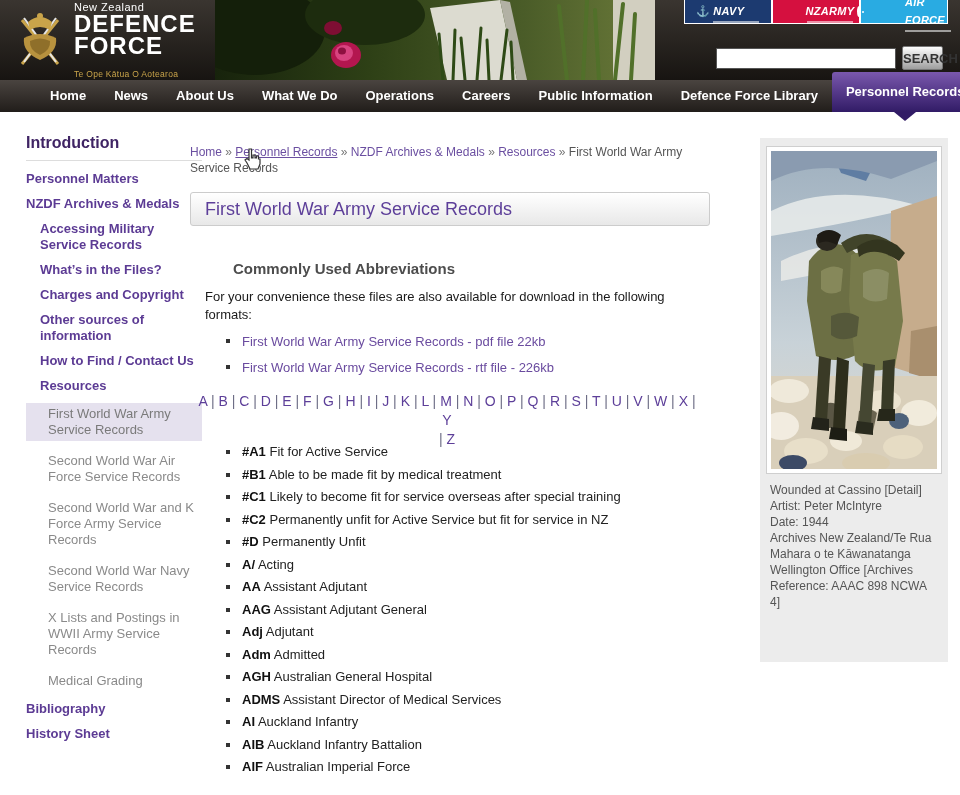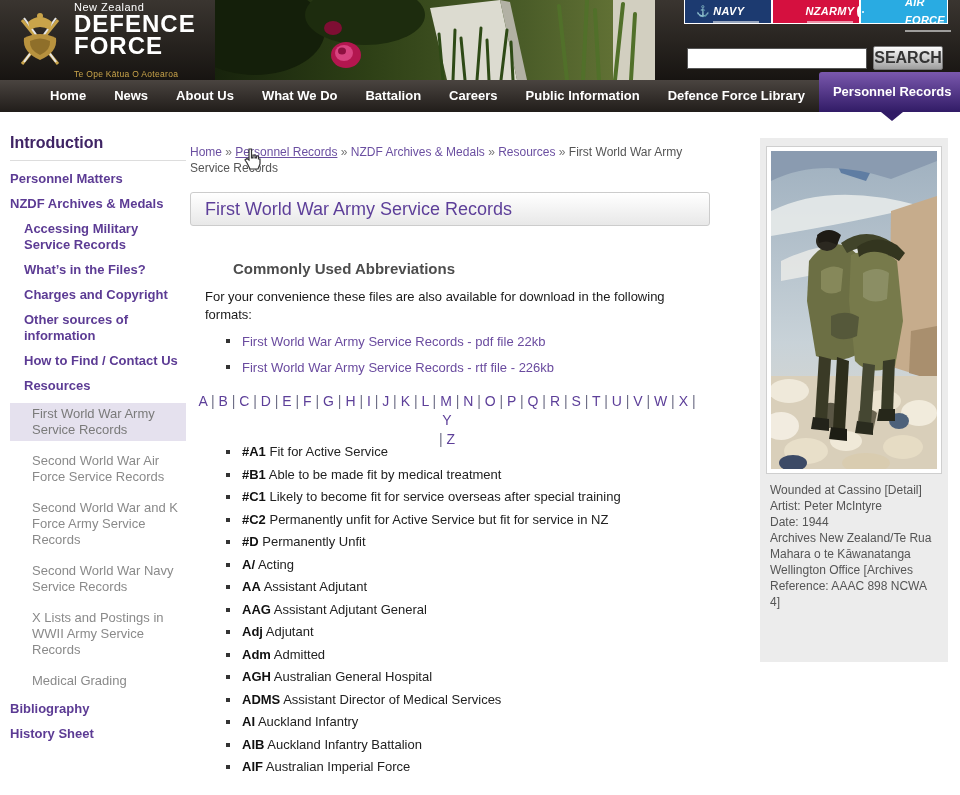--- a/index.html
+++ b/index.html
@@ -25,7 +25,7 @@
 
   .search-row { position:absolute; top:46px; right:17px; display:flex; align-items:center; }
   .search-input { width:180px; height:21px; border:1px solid #555; background:#fff; margin-right:6px; font-size:12px; padding:0 4px; }
-  .search-btn { width:70px; height:24px; background:linear-gradient(#fdfdfd,#9e9e9e); border:1px solid #777; color:#333; font-size:16px; font-weight:bold; border-radius:2px; cursor:pointer; }
+  .search-btn { width:41px; height:24px; background:linear-gradient(#fdfdfd,#9e9e9e); border:1px solid #777; color:#333; font-size:13px; font-weight:bold; border-radius:2px; cursor:pointer; }
 
   
   .navbar { position:absolute; left:0; top:80px; width:960px; height:32px; background:linear-gradient(#4a4440,#211d1a); display:flex; align-items:center; padding-left:36px; }

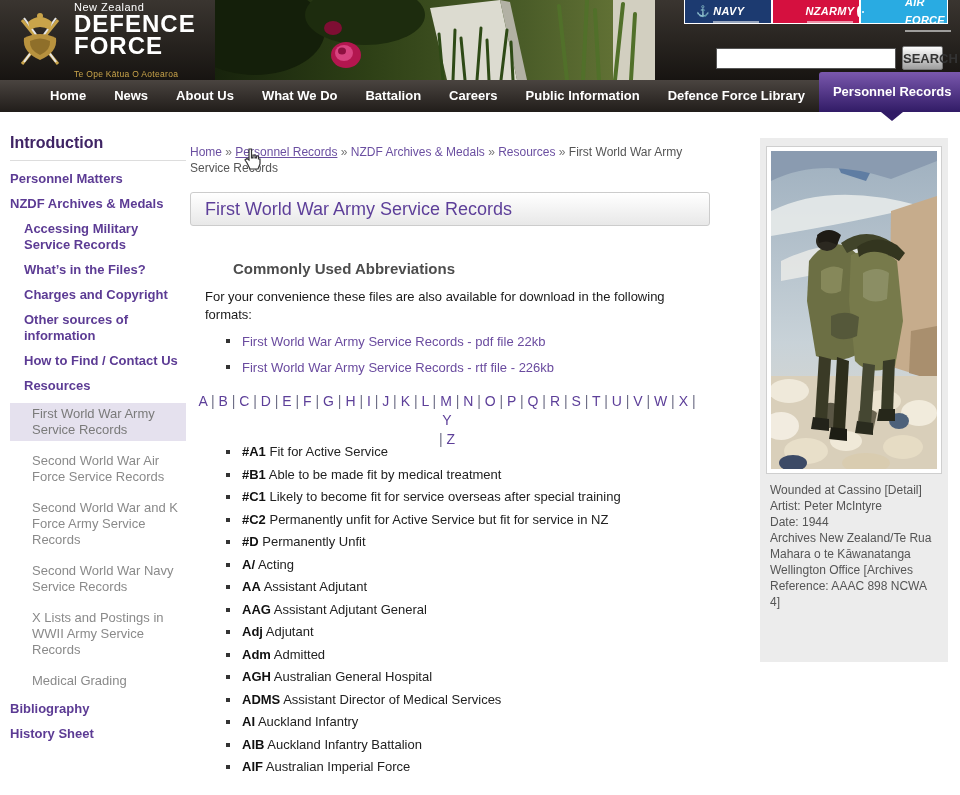--- a/index.html
+++ b/index.html
@@ -161,7 +161,7 @@
     <a class="nav-item">News</a>
     <a class="nav-item">About Us</a>
     <a class="nav-item">What We Do</a>
-    <a class="nav-item">Battalion</a>
+    <a class="nav-item">Operations</a>
     <a class="nav-item">Careers</a>
     <a class="nav-item">Public Information</a>
     <a class="nav-item">Defence Force Library</a>

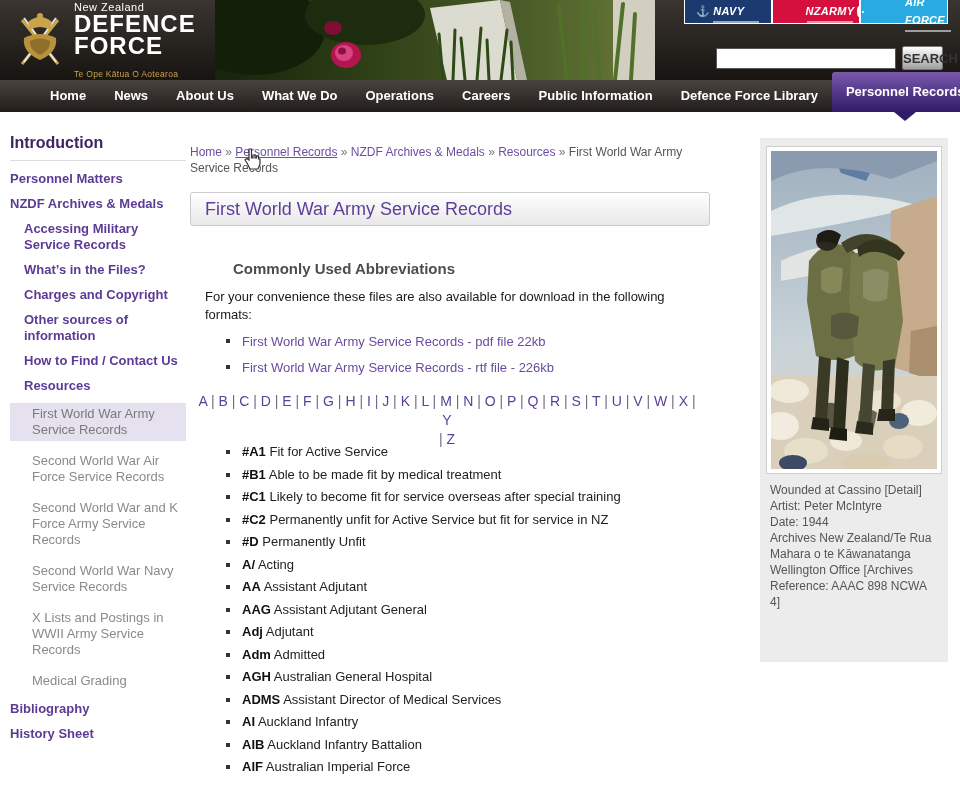--- a/index.html
+++ b/index.html
@@ -34,7 +34,7 @@
   .nav-item.active::after { content:""; position:absolute; left:50%; bottom:-9px; margin-left:-11px; border-left:11px solid transparent; border-right:11px solid transparent; border-top:9px solid #311b66; }
 
   
-  .sidebar { position:absolute; left:10px; top:134px; width:176px; }
+  .sidebar { position:absolute; left:26px; top:134px; width:176px; }
   .sidebar-title { color:#3f2464; font-size:16px; font-weight:bold; padding-bottom:8px; border-bottom:1px solid #ddd; margin-bottom:10px; }
   .sb-item { display:block; text-decoration:none; font-size:13px; font-weight:bold; color:#5c3b94; line-height:16px; margin-bottom:9px; cursor:pointer; }
   .sb-item.lvl1 { padding-left:14px; }

